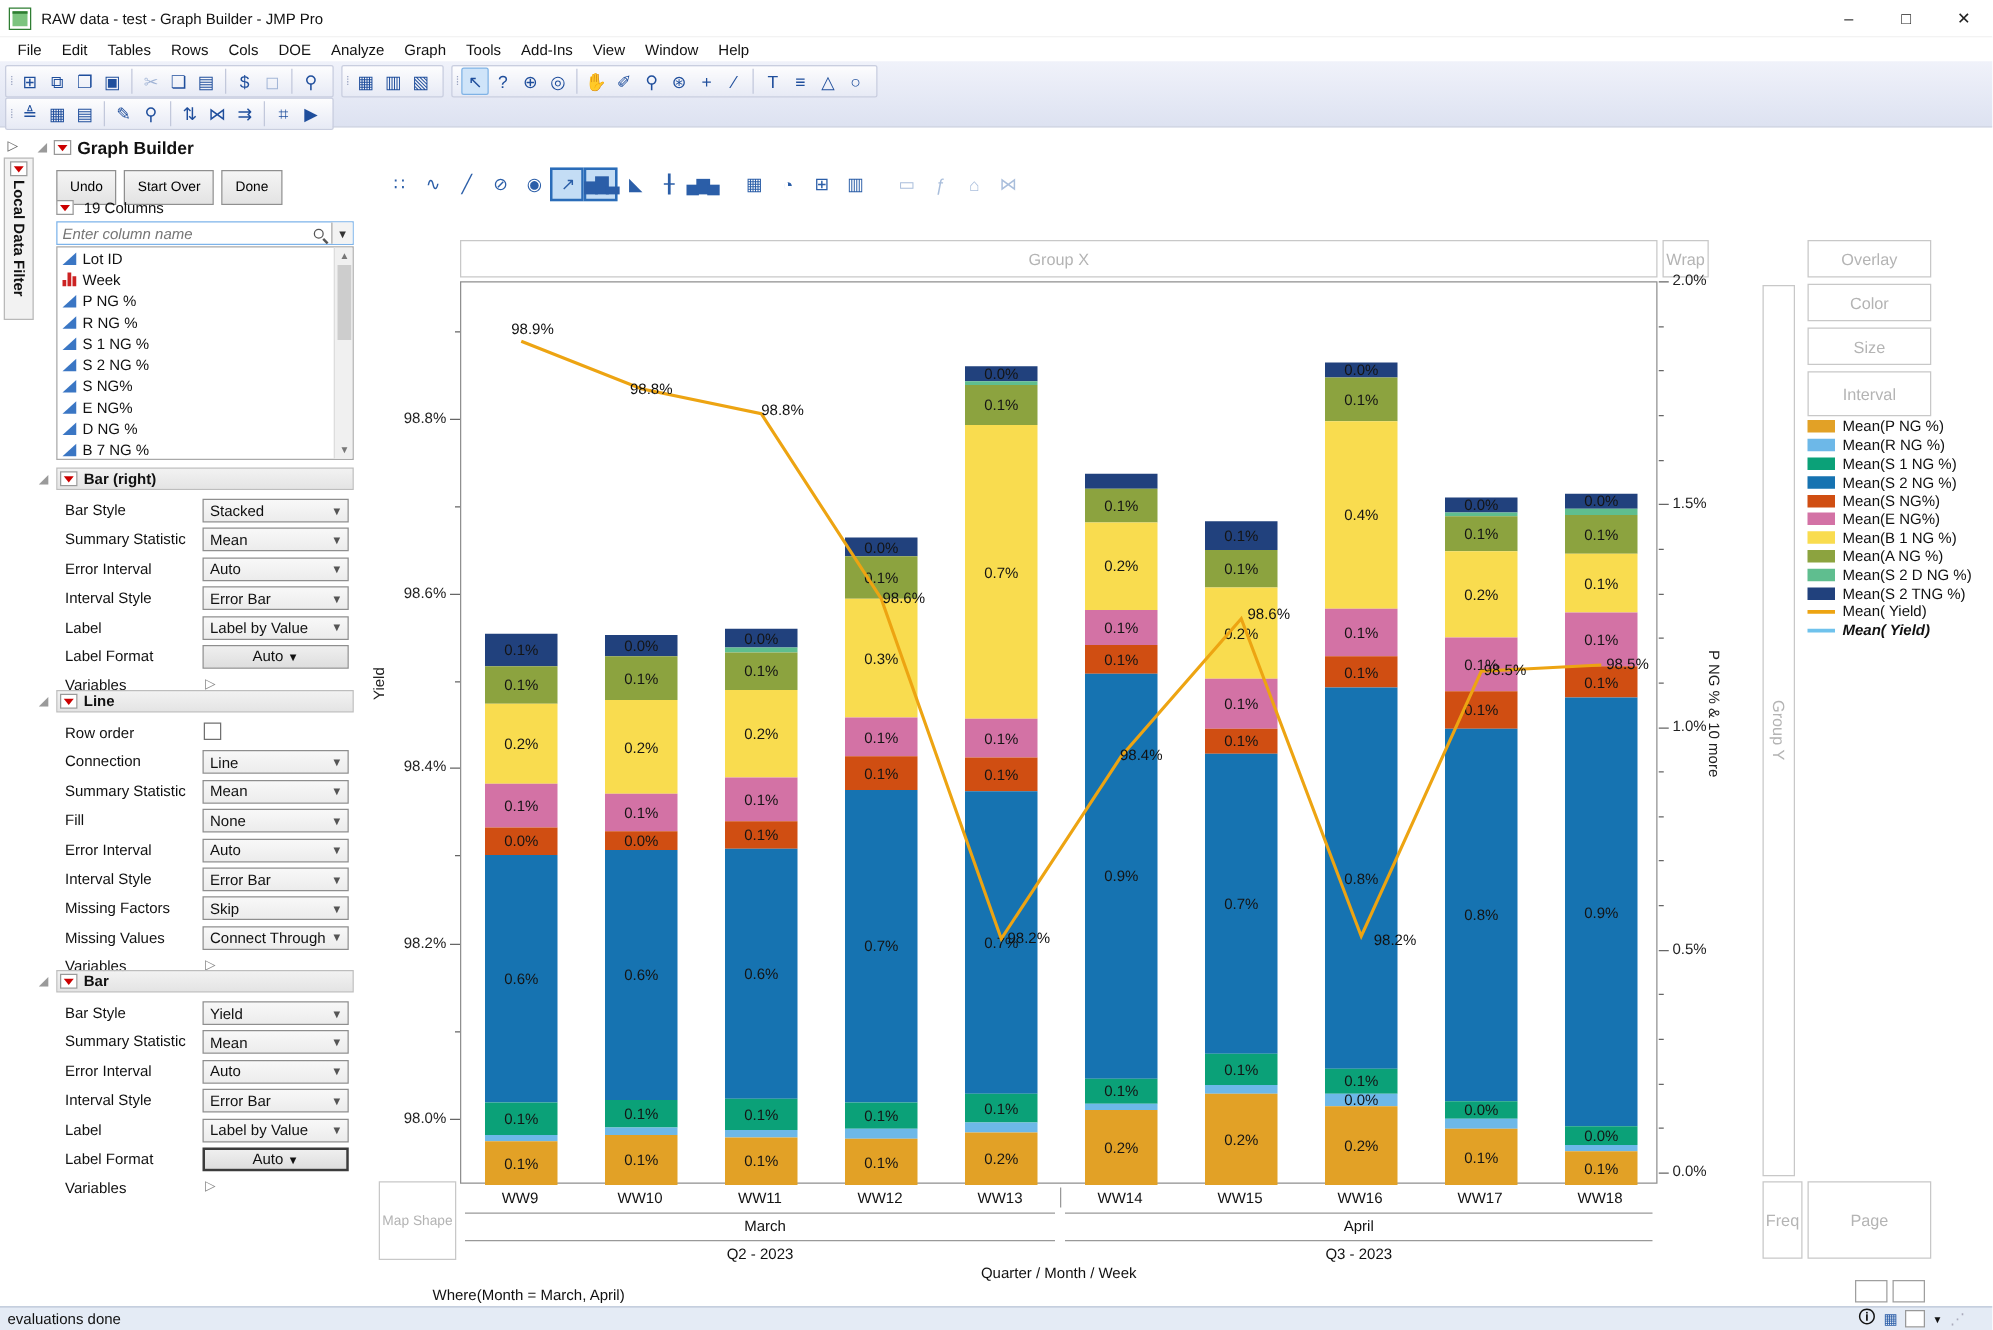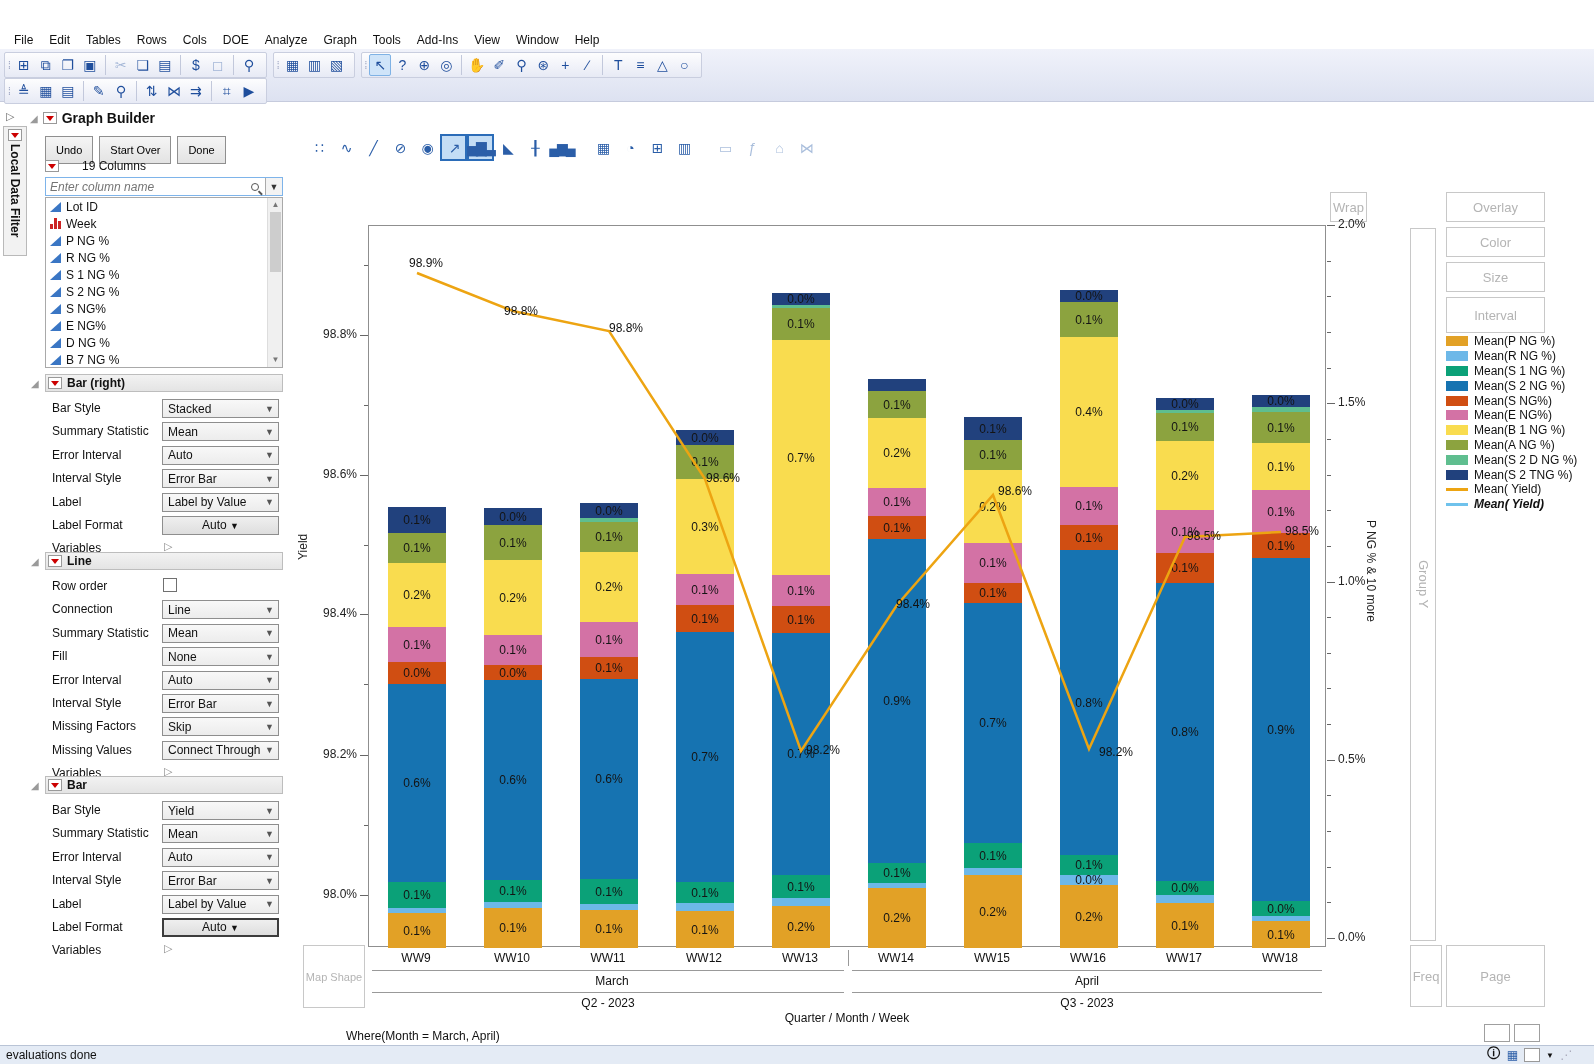--- a/index.html
+++ b/index.html
@@ -114,6 +114,15 @@
 
 <div id="page">
 
+  <div class="abs" id="titlebar">
+    <div id="jmp-icon"></div>
+    <span>RAW data - test - Graph Builder - JMP Pro</span>
+    <div class="wbtns">
+      <div class="wbtn">–</div>
+      <div class="wbtn">□</div>
+      <div class="wbtn">✕</div>
+    </div>
+  </div>
 
   <div class="abs" id="menubar">
       <span class="menu-item">File</span>

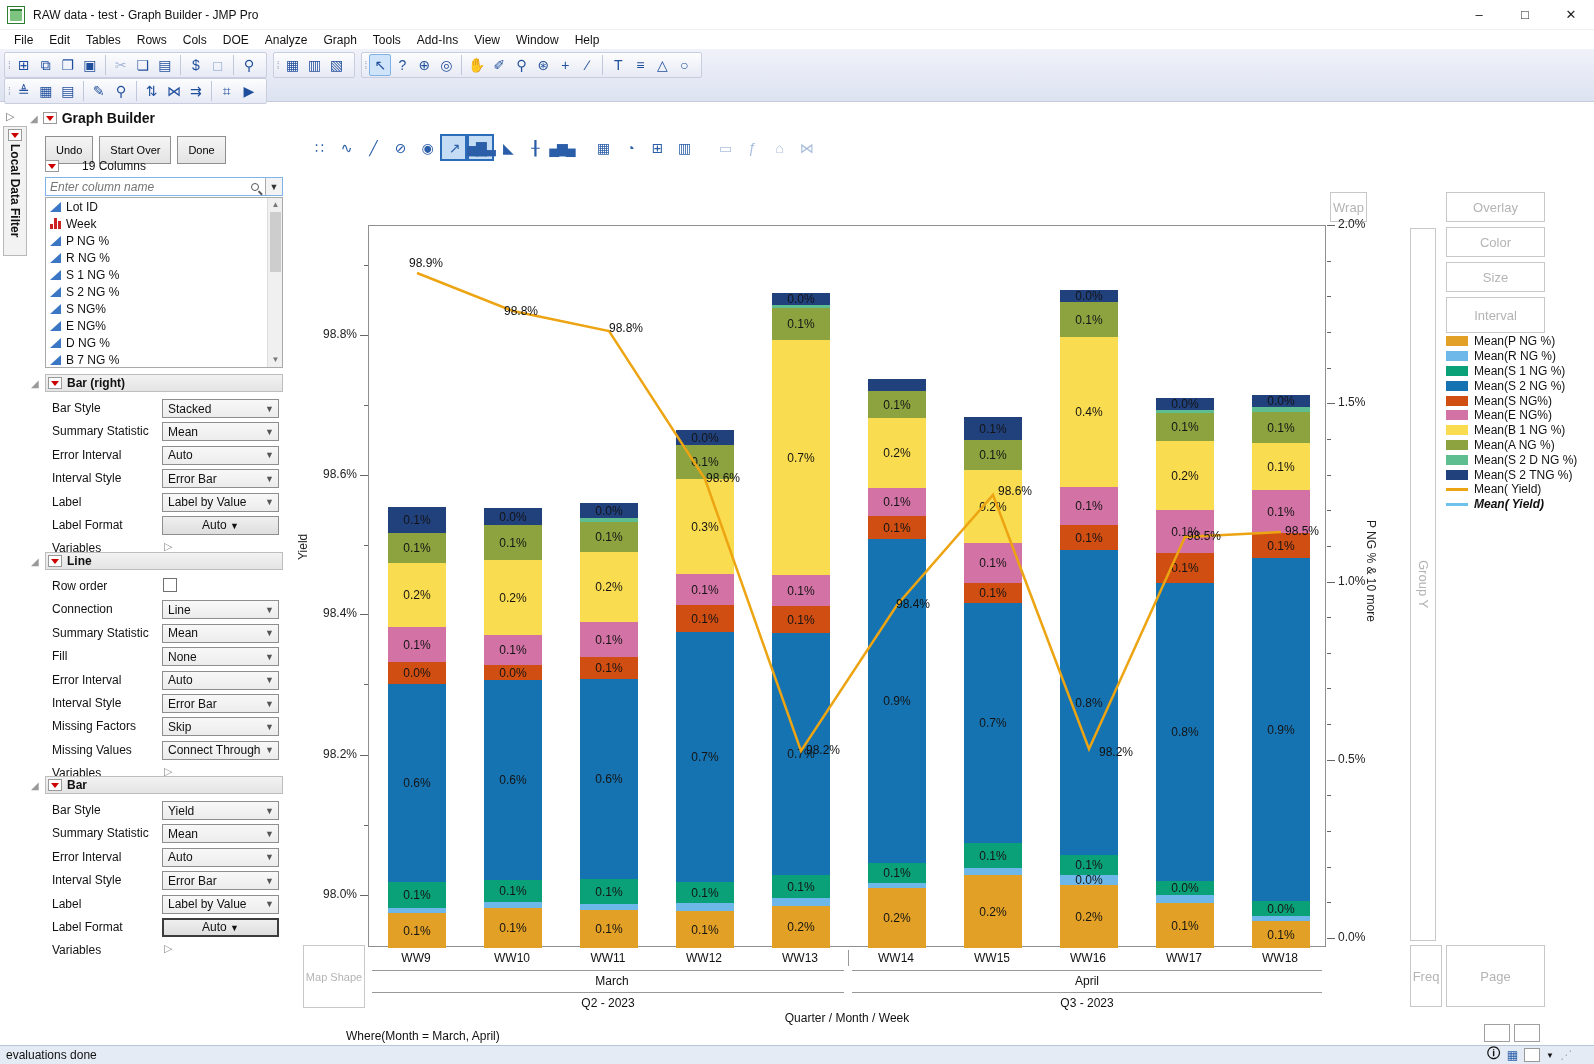--- a/index.html
+++ b/index.html
@@ -40,7 +40,7 @@
 
   .btn { background:linear-gradient(#f5f5f5,#e3e3e3); border:1px solid #8f8f8f; padding:7px 10px; font-size:11px; text-align:center; }
   #undo-row { left:45px; top:136px; display:flex; gap:6px; }
-  #cols-hdr { left:45px; top:159px; display:flex; align-items:center; gap:23px; font-size:12px; }
+  #cols-hdr { left:45px; top:159px; display:flex; align-items:center; gap:8px; font-size:12px; }
 
   #col-search { left:45px; top:177px; width:238px; height:19px; border:1px solid #7eb4ea; background:#fff; display:flex; align-items:center; }
   #col-search input { border:none; outline:none; flex:1; font-style:italic; color:#777; font-size:12px; padding-left:4px; font-family:inherit; background:transparent; }

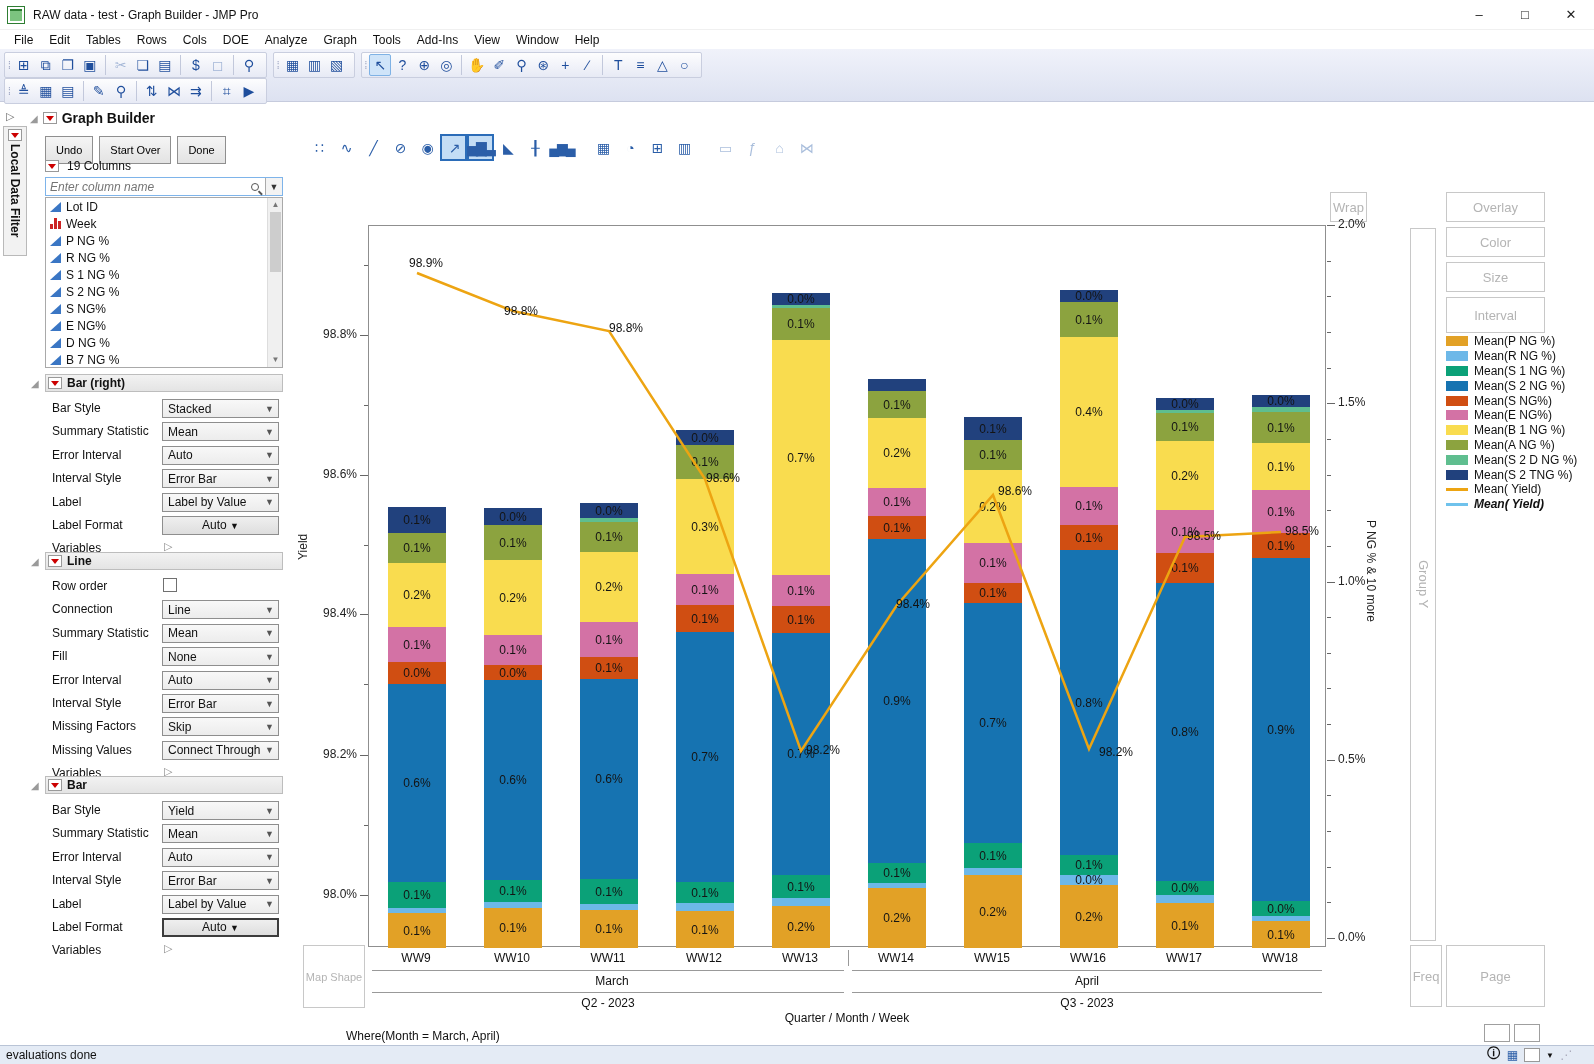--- a/index.html
+++ b/index.html
@@ -421,6 +421,9 @@
       <span class="gt  dis">⋈</span>
     </div>
 
+  <div class="zone" id="zone-group-x" style="left:368px;top:192px;width:958px;height:30px;">
+      <span>Group X</span>
+    </div>
   <div class="zone" id="zone-wrap" style="left:1330px;top:192px;width:37px;height:30px;">
       <span>Wrap</span>
     </div>

